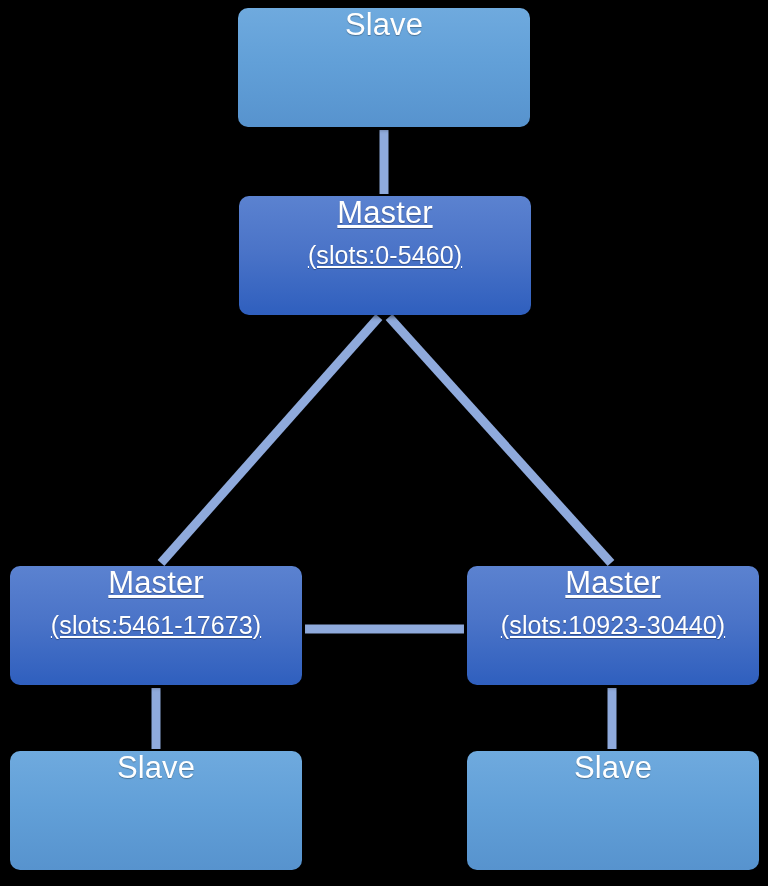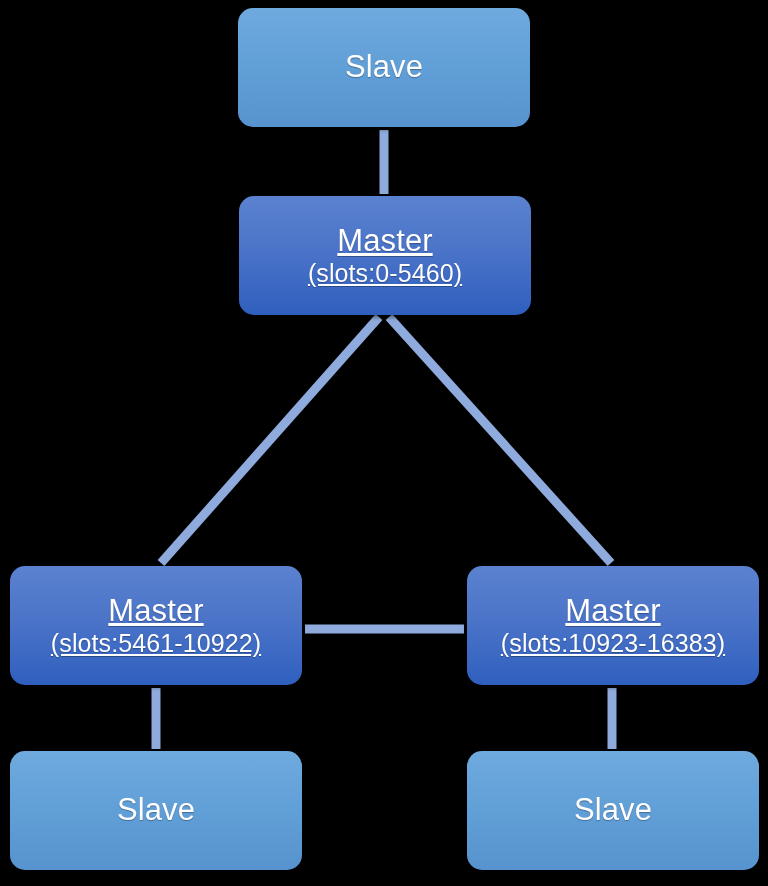--- a/index.html
+++ b/index.html
@@ -29,11 +29,10 @@
   .node {
     position: absolute;
     box-sizing: border-box;
-    border-radius: 15px;
+    border-radius: 10px;
     display: flex;
     flex-direction: column;
     align-items: center;
-    justify-content: center;
     text-align: center;
     color: #ffffff;
     line-height: 1.12;

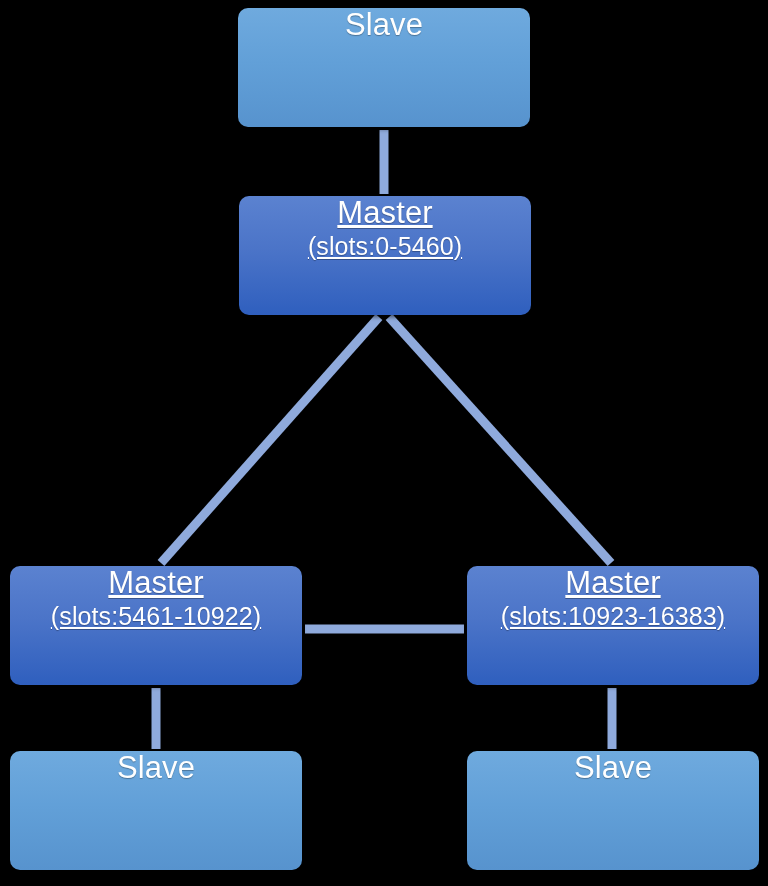--- a/index.html
+++ b/index.html
@@ -56,7 +56,7 @@
   .node-sub {
     font-size: 25px;
     font-weight: 400;
-    margin-top: 1px;
+    margin-top: 10px;
     letter-spacing: 0.1px;
   }
 </style>

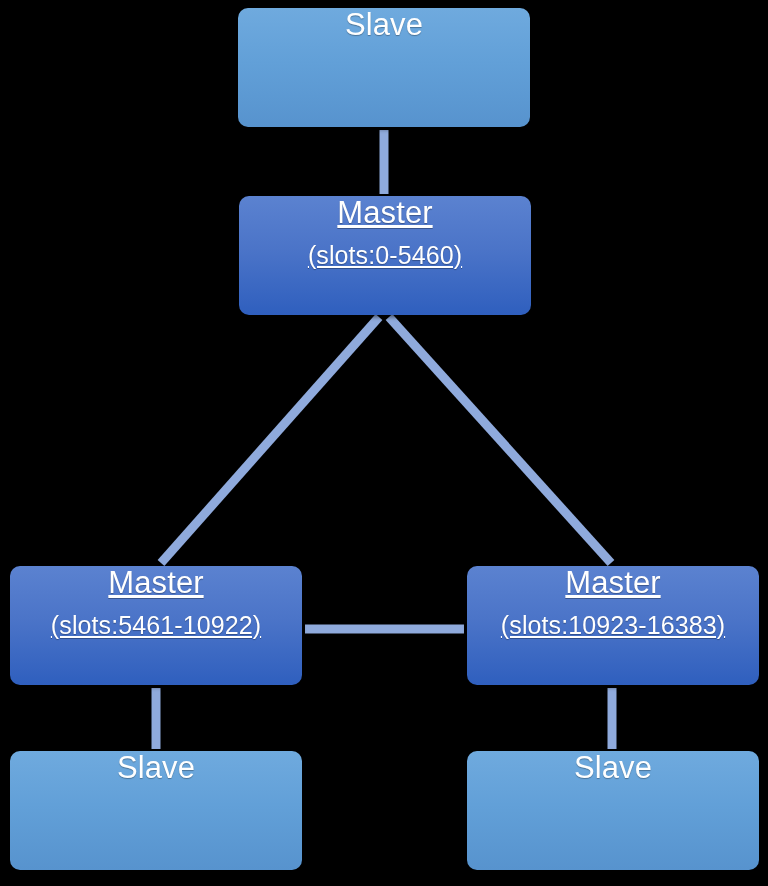--- a/index.html
+++ b/index.html
@@ -117,7 +117,7 @@
 
   <div class="node master" style="left:10px; top:566px; width:292px; height:119px;">
     <div class="node-title">Master</div>
-    <div class="node-sub">(slots:5461-10922)</div>
+    <div class="node-sub">(slots:5461-17673)</div>
   </div>
 
   <div class="node master" style="left:467px; top:566px; width:292px; height:119px;">

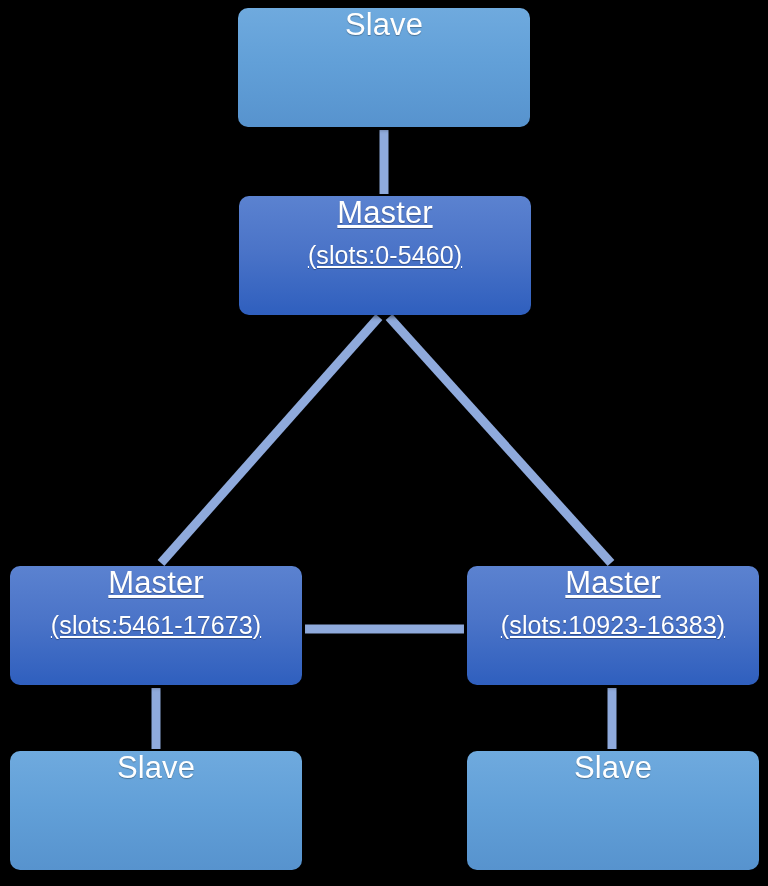--- a/index.html
+++ b/index.html
@@ -122,7 +122,7 @@
 
   <div class="node master" style="left:467px; top:566px; width:292px; height:119px;">
     <div class="node-title">Master</div>
-    <div class="node-sub">(slots:10923-16383)</div>
+    <div class="node-sub">(slots:10923-30440)</div>
   </div>
 
   <div class="node slave" style="left:10px; top:751px; width:292px; height:119px;">

